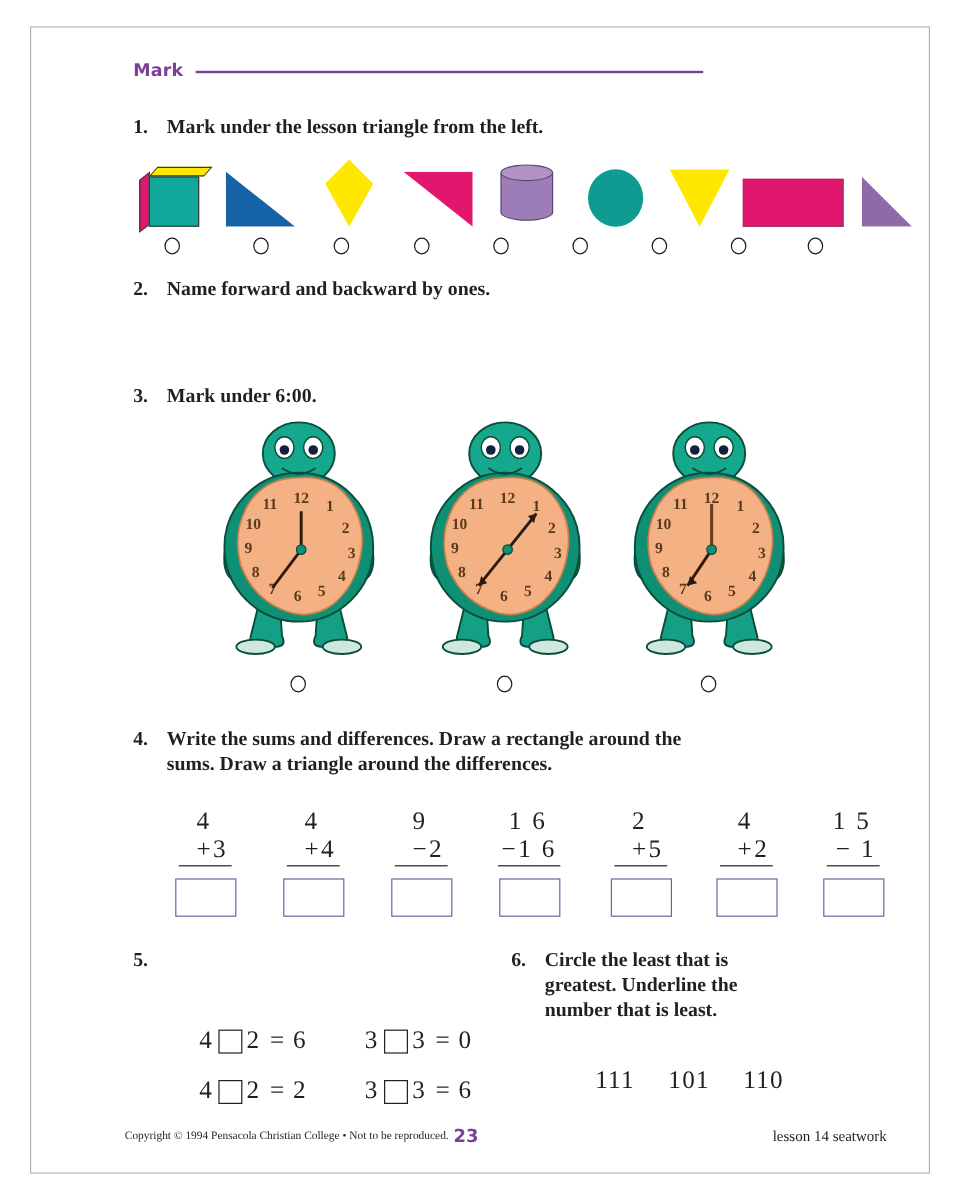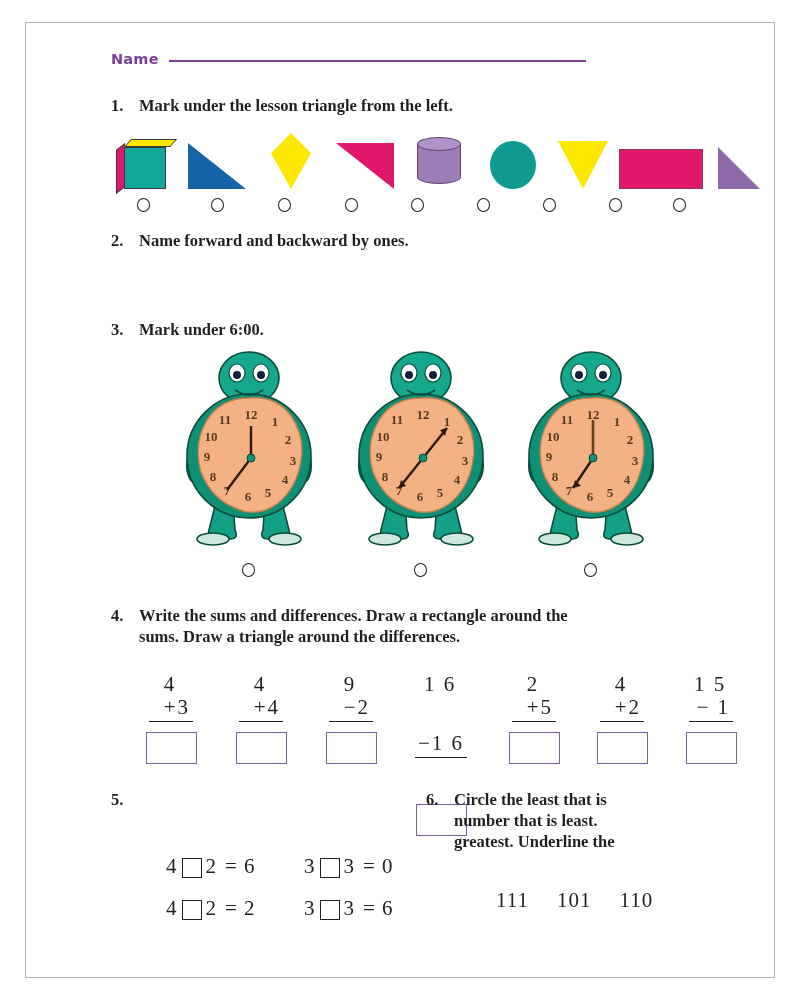--- a/index.html
+++ b/index.html
@@ -229,7 +229,7 @@
 <div class="page">
 
   <div class="name-row">
-    <span class="name-label">Name</span>
+    <span class="name-label">Mark</span>
     <span class="name-rule"></span>
   </div>
 

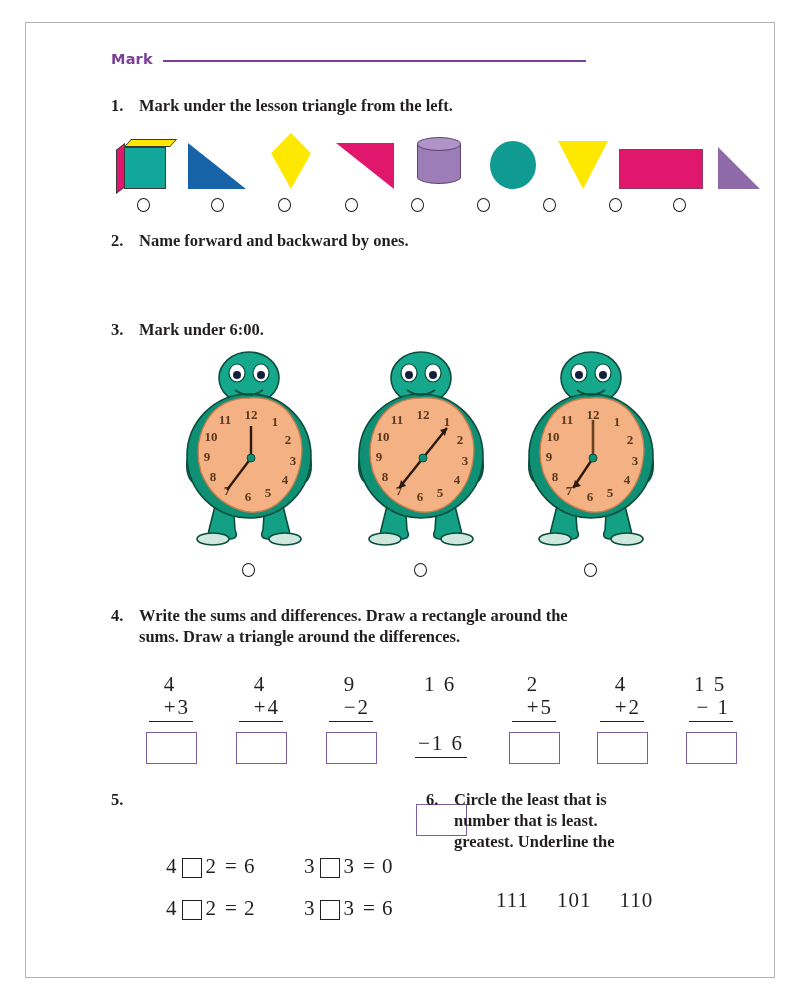--- a/index.html
+++ b/index.html
@@ -471,7 +471,7 @@
       <div class="m-bot"><span>−</span><span>2</span></div>
       <div class="m-box"></div>
     </div>
-    <div class="math-col" style="left:290px;gap:36px;">
+    <div class="math-col" style="left:290px;">
       <div class="m-top">1 6</div>
       <div class="m-bot"><span>−</span><span>1 6</span></div>
       <div class="m-box"></div>

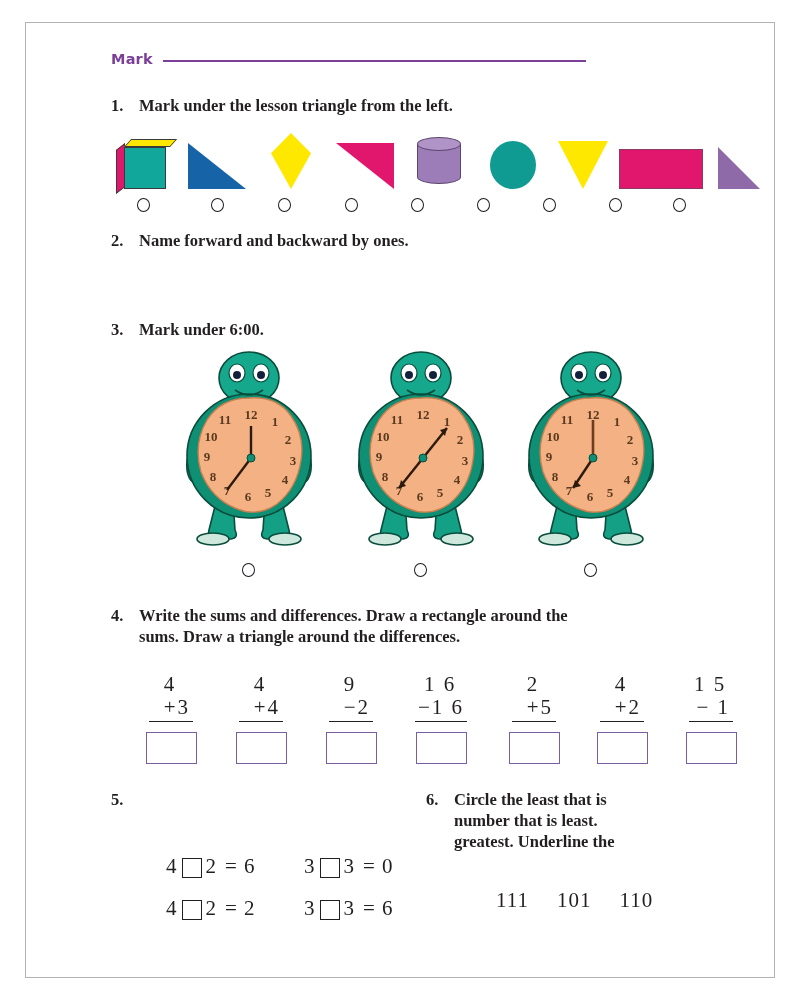--- a/index.html
+++ b/index.html
@@ -535,11 +535,11 @@
     </div>
     <div style="display:flex;">
       <span class="qnum"></span>
-      <span class="qtext">number that is least.</span>
+      <span class="qtext">greatest.  Underline the</span>
     </div>
     <div style="display:flex;">
       <span class="qnum"></span>
-      <span class="qtext">greatest.  Underline the</span>
+      <span class="qtext">number that is least.</span>
     </div>
   </div>
 

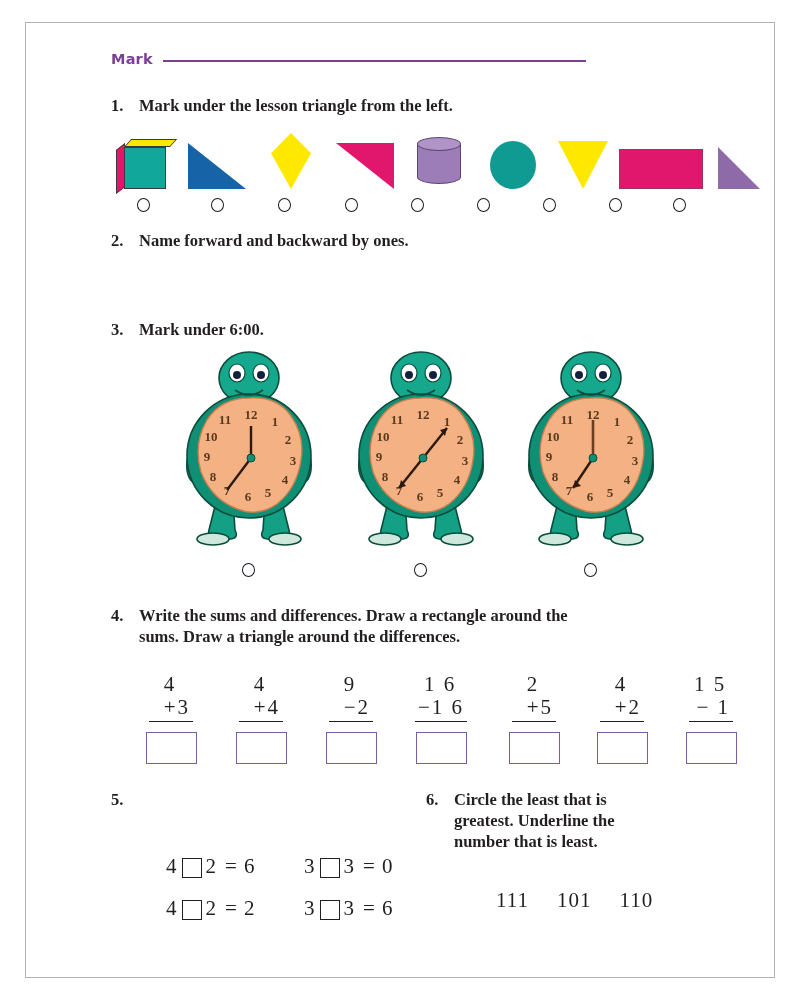--- a/index.html
+++ b/index.html
@@ -549,6 +549,11 @@
     <span>110</span>
   </div>
 
+  <div class="footer">
+    <span class="copyright">Copyright © 1994 Pensacola Christian College • Not to be reproduced.</span>
+    <span class="pagenum">23</span>
+    <span class="lessontag">lesson 14 seatwork</span>
+  </div>
 
 </div>
 

